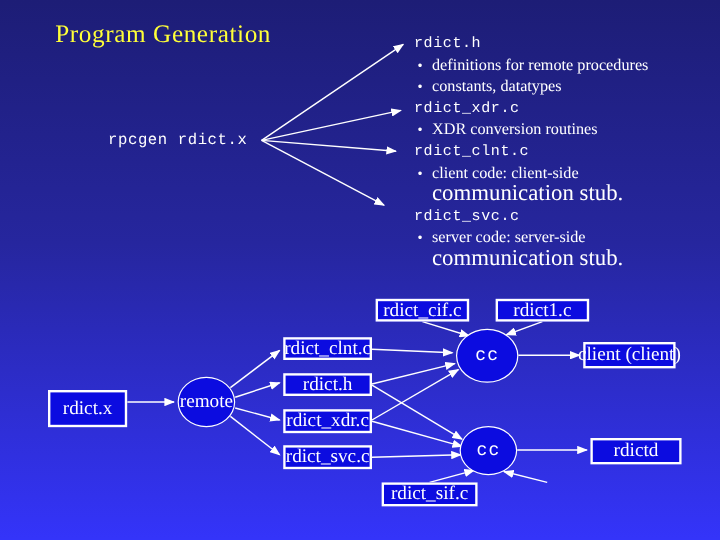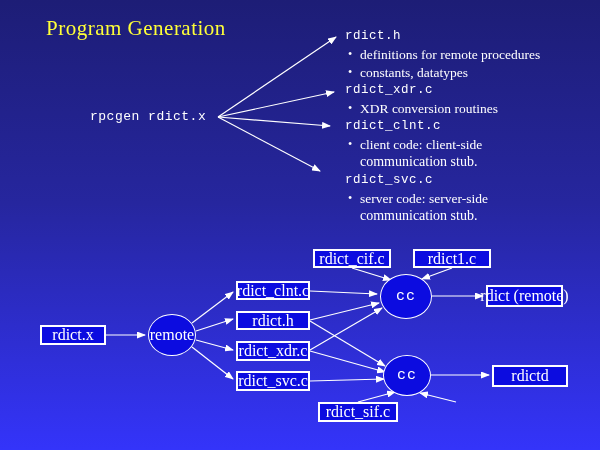--- a/index.html
+++ b/index.html
@@ -32,7 +32,7 @@
     font-size:12px;vertical-align:top;
   }
   .notes .bullet .btxt{font-size:13.5px;}
-  .notes .cont{padding-left:15px;font-size:14px;}
+  .notes .cont{padding-left:15px;font-size:19px;}
   .arrows{position:absolute;left:0;top:0;z-index:1;}
   .node{
     position:absolute;z-index:2;

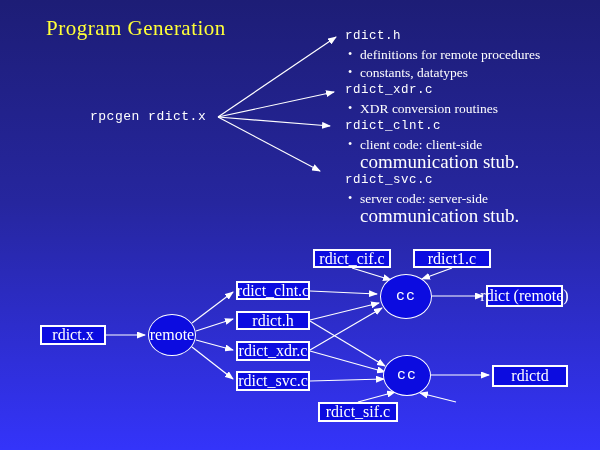--- a/index.html
+++ b/index.html
@@ -111,7 +111,7 @@
   <div class="node" style="left:313px;top:249px;width:78px;height:19px;">rdict_cif.c</div>
   <div class="node" style="left:413px;top:249px;width:78px;height:19px;font-family:Liberation Serif, serif;">rdict1.c</div>
   <div class="node ellipse cc-label" style="left:380px;top:274px;width:52px;height:45px;">cc</div>
-  <div class="node" style="left:486px;top:285px;width:77px;height:22px;">rdict (remote)</div>
+  <div class="node" style="left:486px;top:285px;width:77px;height:22px;">client (client)</div>
   <div class="node ellipse cc-label" style="left:383px;top:355px;width:48px;height:41px;">cc</div>
   <div class="node" style="left:318px;top:402px;width:80px;height:20px;">rdict_sif.c</div>
   <div class="node" style="left:492px;top:365px;width:76px;height:22px;">rdictd</div>

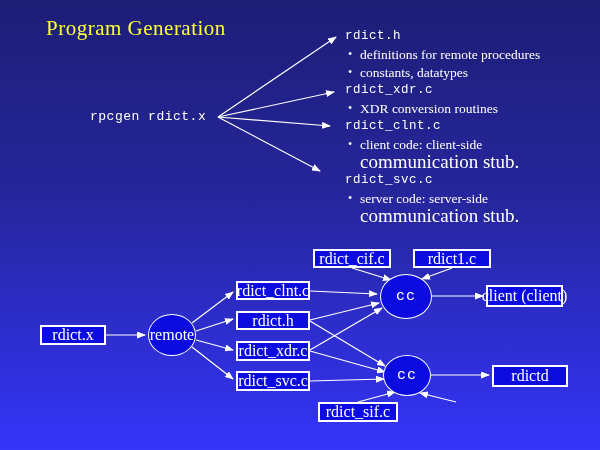--- a/index.html
+++ b/index.html
@@ -102,7 +102,7 @@
     </g>
   </svg>
 
-  <div class="node" style="left:40px;top:325px;width:66px;height:20px;">rdict.x</div>
+  <div class="node" style="left:40px;top:325px;width:66px;height:31px;">rdict.x</div>
   <div class="node ellipse" style="left:148px;top:314px;width:48px;height:42px;">remote</div>
   <div class="node" style="left:236px;top:281px;width:74px;height:19px;">rdict_clnt.c</div>
   <div class="node" style="left:236px;top:311px;width:74px;height:19px;">rdict.h</div>

